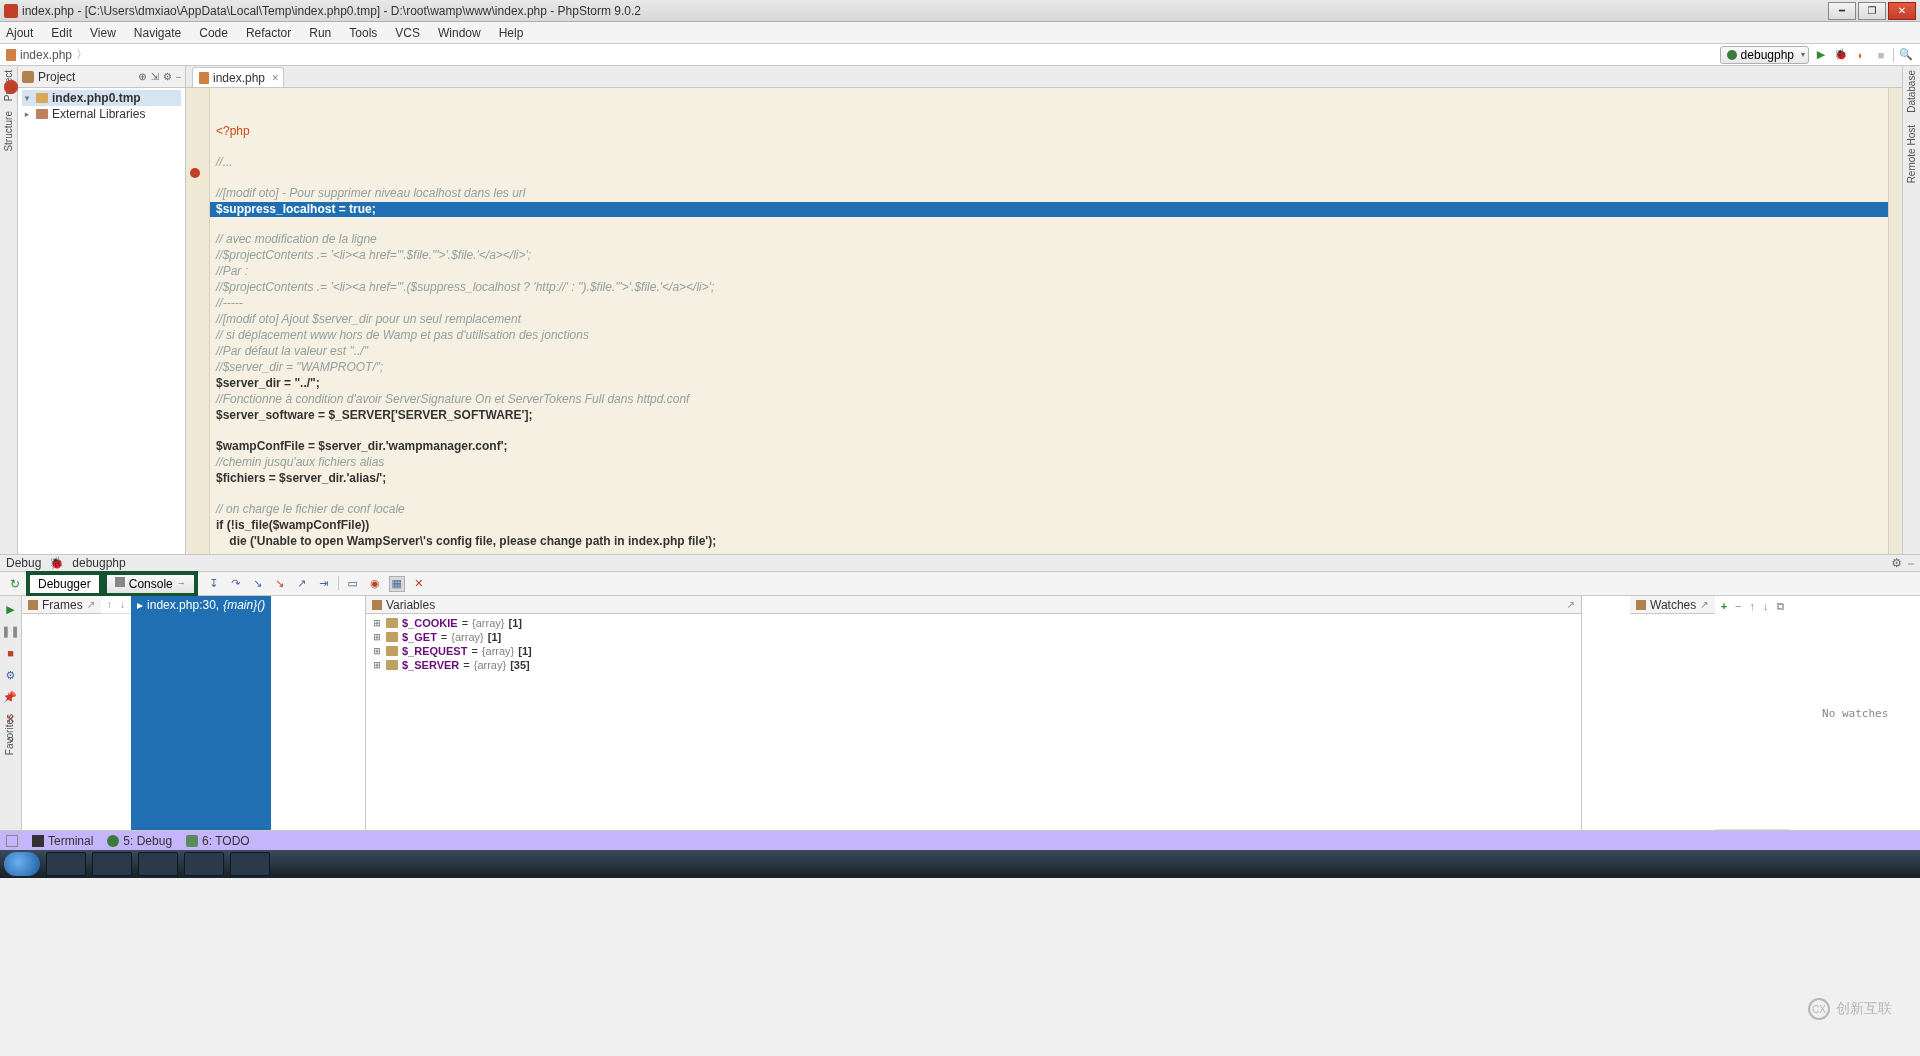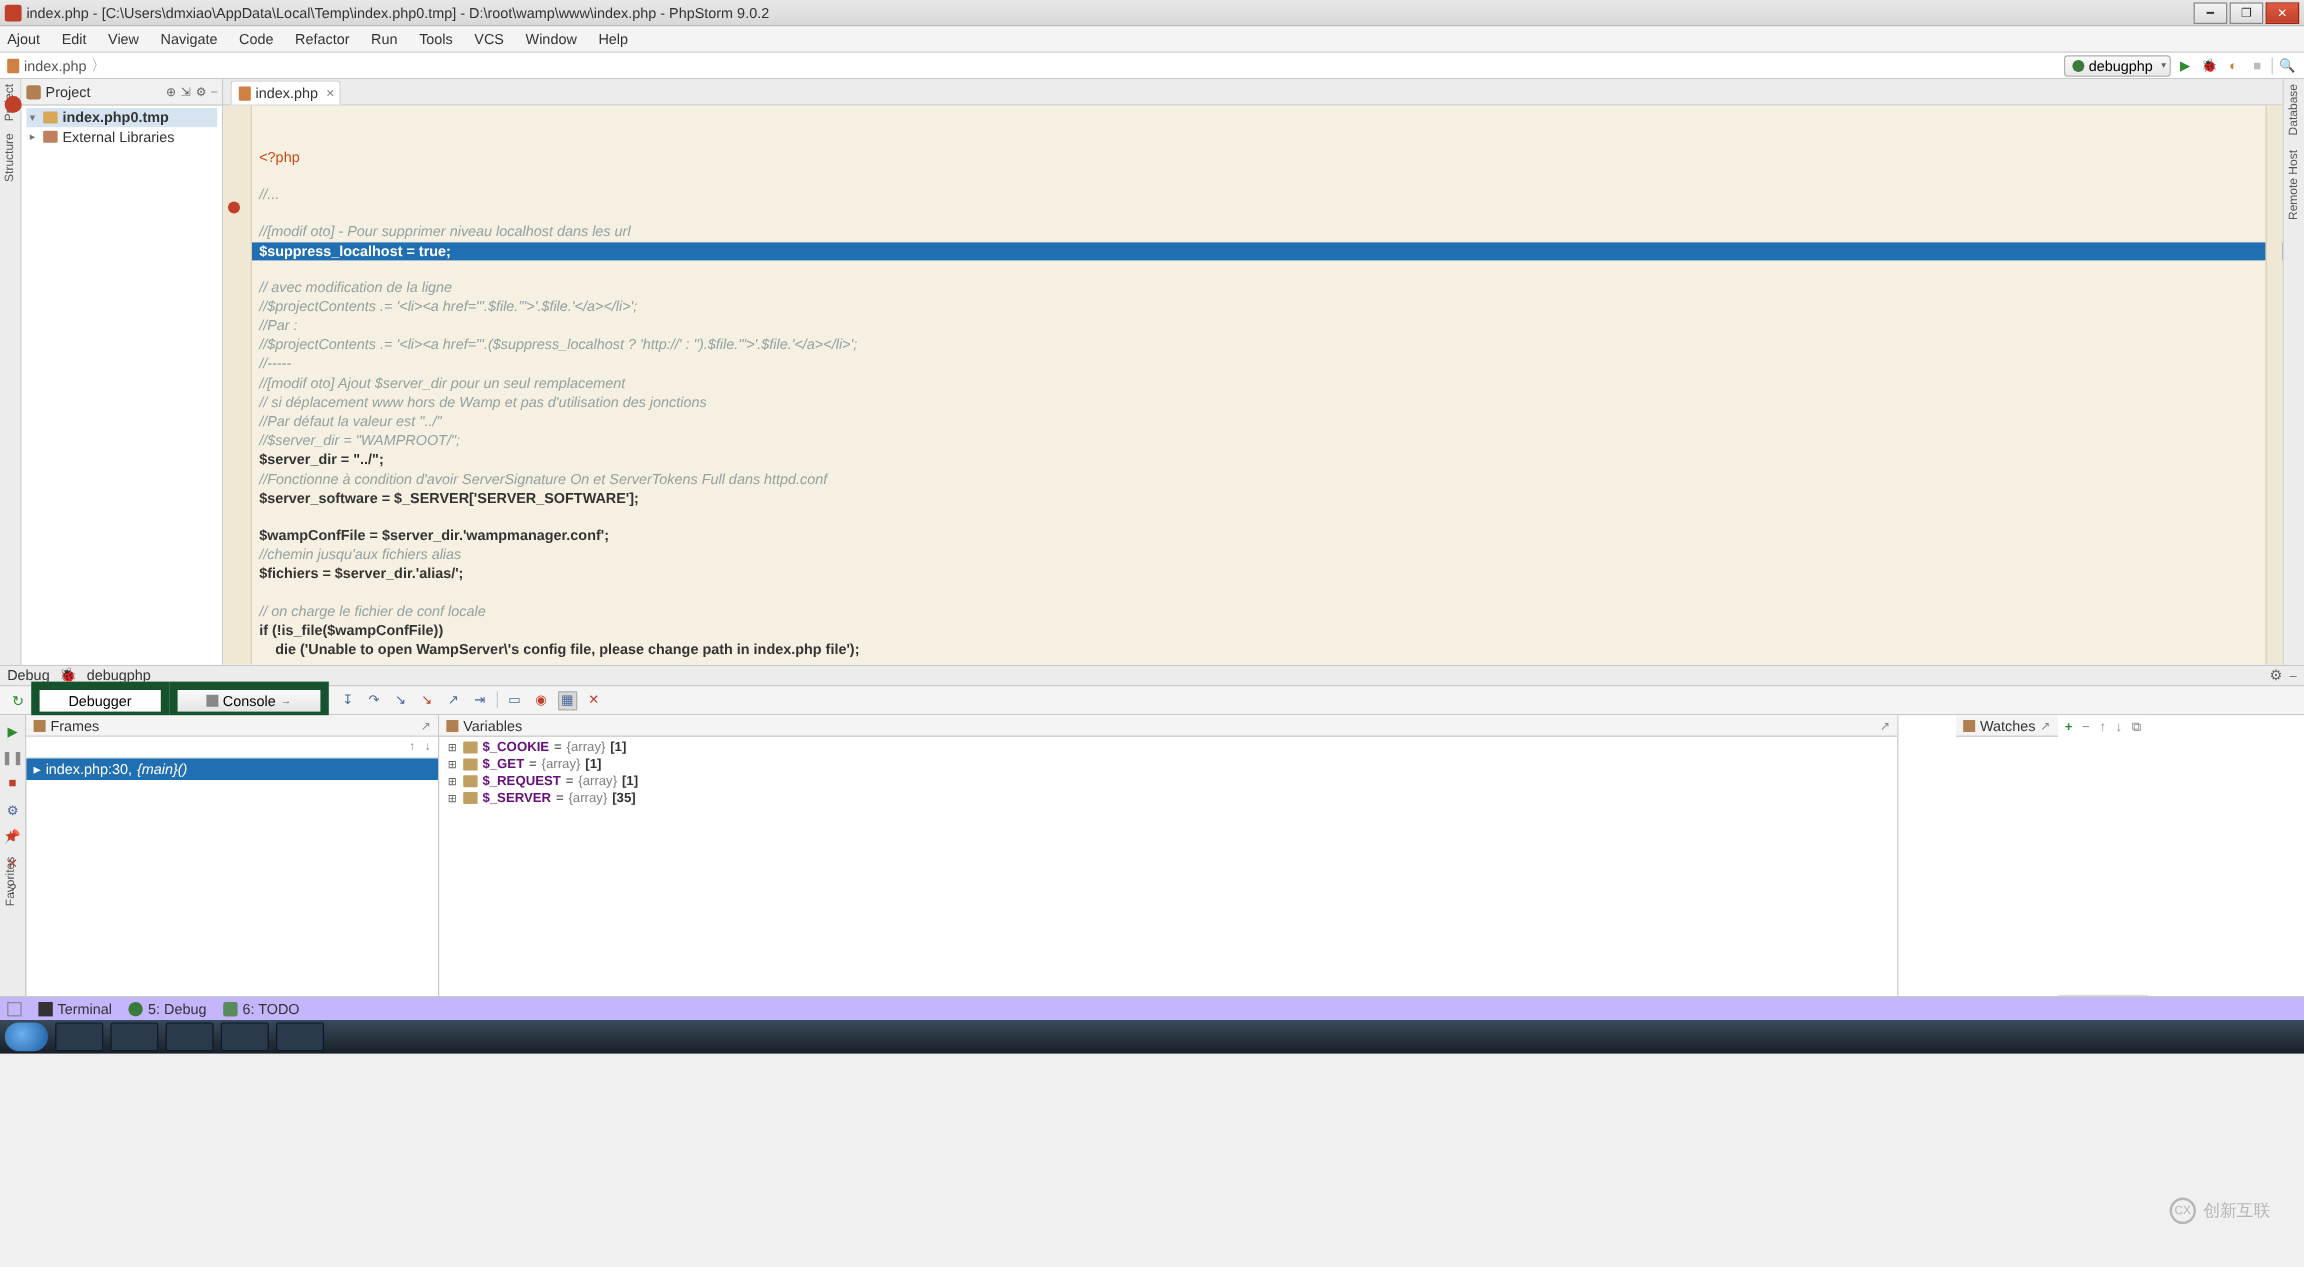--- a/index.html
+++ b/index.html
@@ -79,7 +79,7 @@
   .dbg-toolbar { height:24px; background:#f4f4f4; border-bottom:1px solid #c8c8c8; display:flex; align-items:center; padding:0 4px; }
   .dbg-toolbar .left-col { width:22px; display:flex; justify-content:center; }
   .dbg-tabs { display:flex; gap:0; }
-  .dbg-tab { border:7px solid #14532d; background:linear-gradient(#fafafa,#e4e4e4); padding:2px 24px; display:flex; align-items:center; gap:4px; }
+  .dbg-tab { border:4px solid #14532d; background:linear-gradient(#fafafa,#e4e4e4); padding:2px 8px; display:flex; gap:4px; }
   .dbg-tab.active { background:#fff; }
   .dbg-tab .pin { font-size:9px; color:#666; }
   .dbg-tool-icons { display:flex; gap:6px; margin-left:8px; }

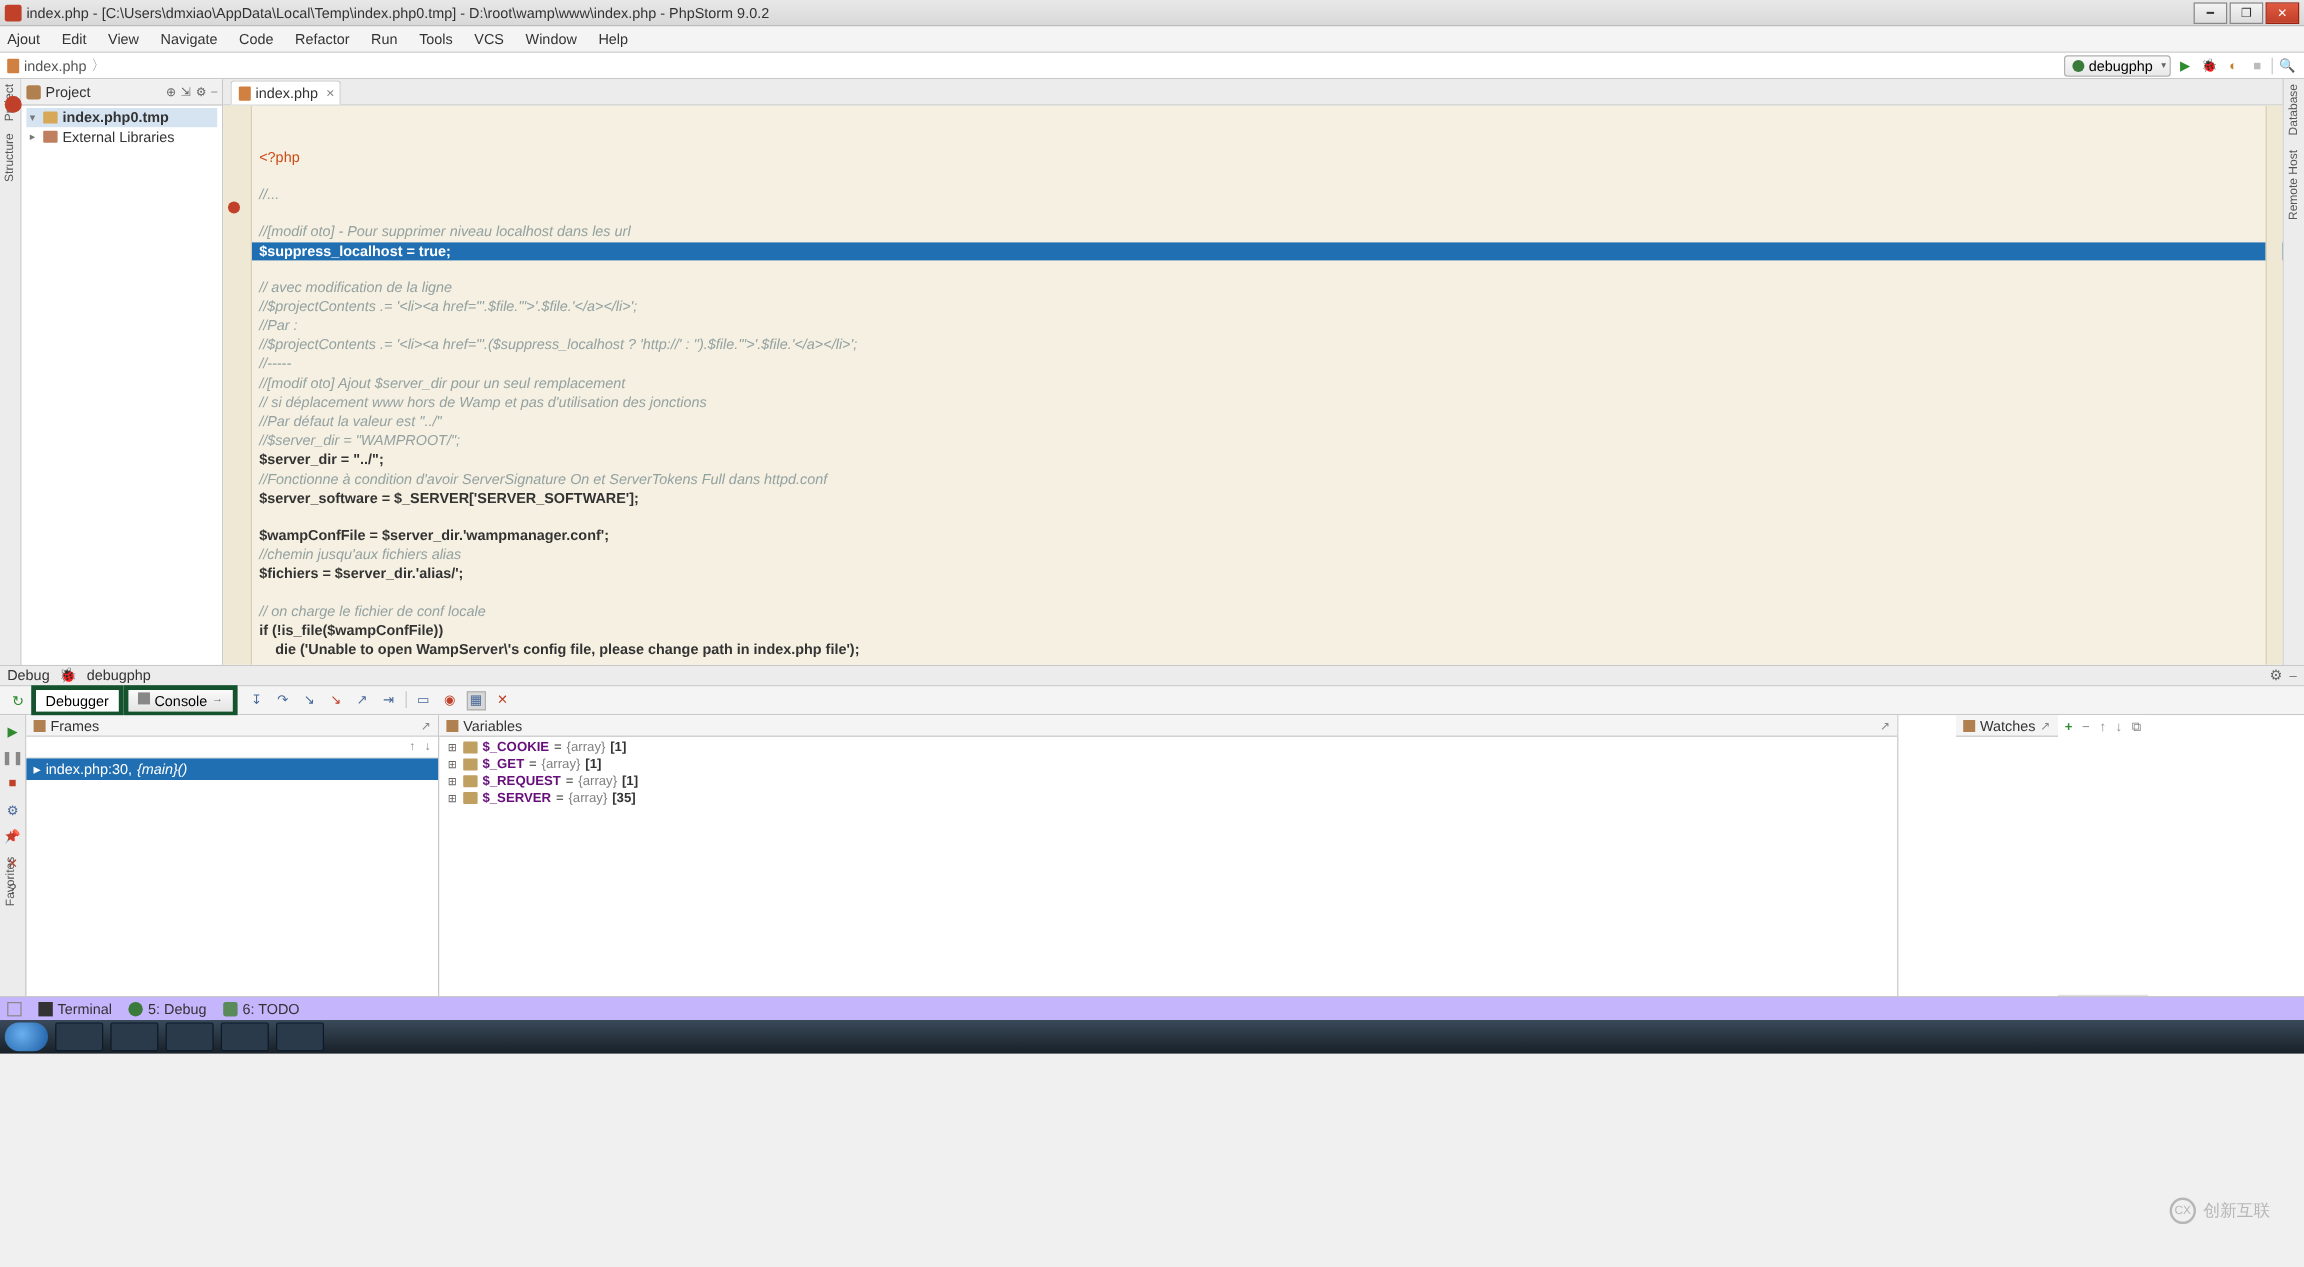--- a/index.html
+++ b/index.html
@@ -96,7 +96,7 @@
   .dbg-rail .ri.help  { color:#555; }
   .dbg-rail .ri.pin   { color:#c07030; }
 
-  .frames-pane { width:344px; border-right:1px solid #c8c8c8; display:flex; flex-direction:column; }
+  .frames-pane { width:344px; border-right:1px solid #c8c8c8; display:flex; flex-direction:row; }
   .pane-head { height:18px; border-bottom:1px solid #c8c8c8; background:#f4f4f4; display:flex; align-items:center; padding:0 6px; gap:4px; }
   .pane-head .title { color:#333; }
   .pane-head .ph-tools { margin-left:auto; display:flex; gap:6px; color:#888; font-size:10px; }

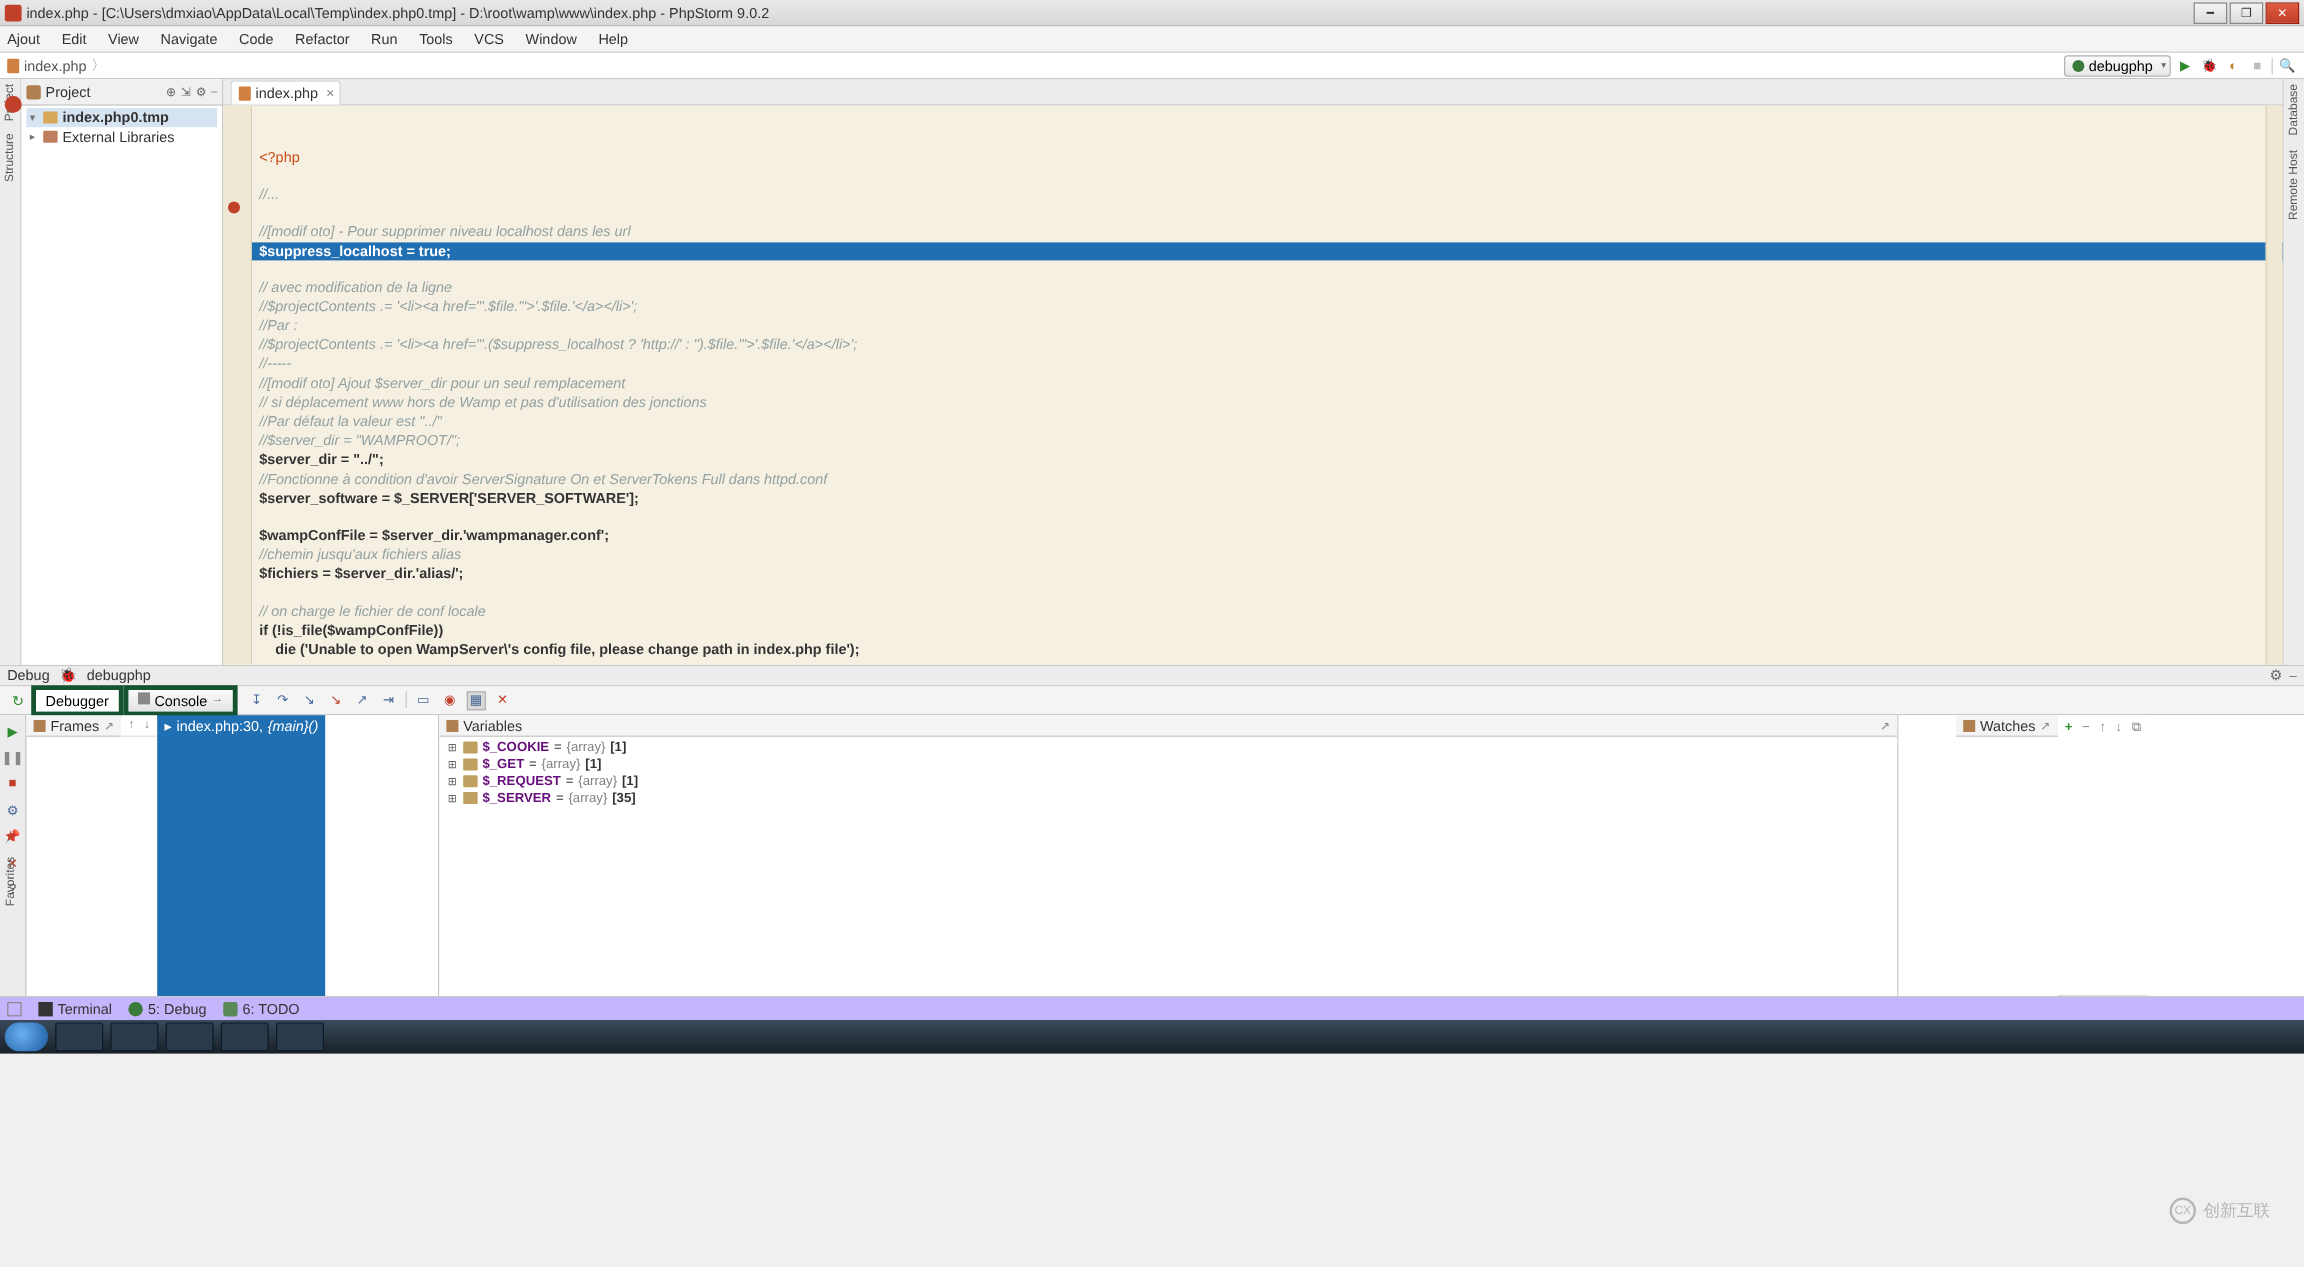--- a/index.html
+++ b/index.html
@@ -393,6 +393,7 @@
       <span>↓</span>
       <span>⧉</span>
     </div>
+    <div class="watch-body">No watches</div>
   </div>
 </div>
 

